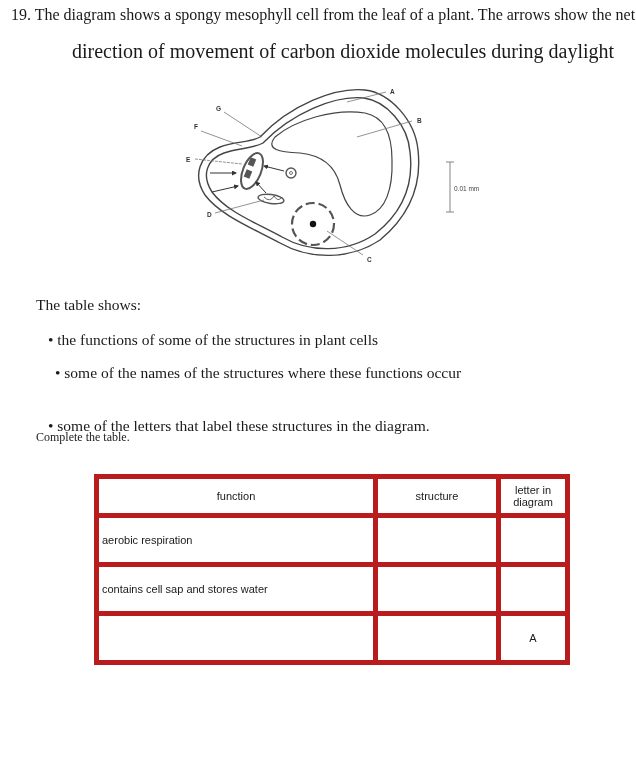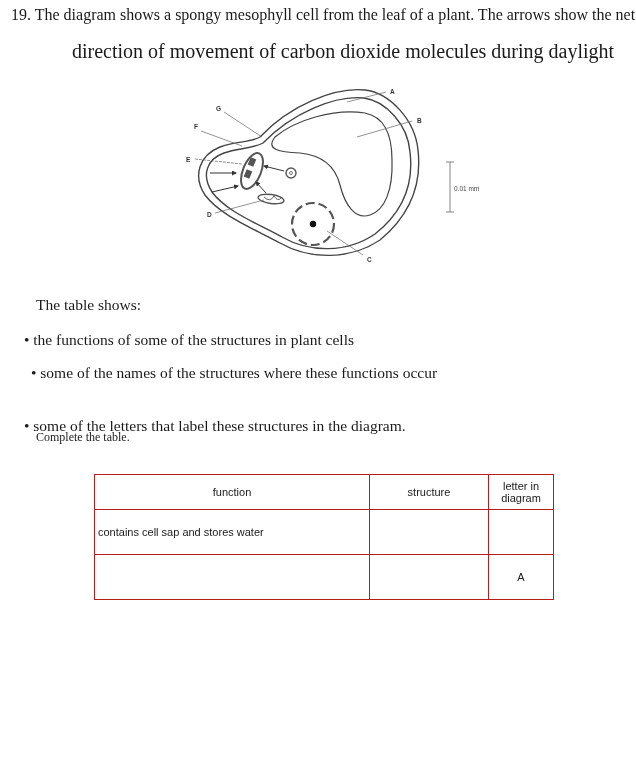--- a/index.html
+++ b/index.html
@@ -10,7 +10,7 @@
   .q-line2 { position: absolute; left: 36px; top: 40px; font-size: 20px; margin-left: 36px; }
   .diagram { position: absolute; left: 160px; top: 75px; width: 340px; height: 200px; }
   .intro { position: absolute; left: 36px; top: 296px; font-size: 15.5px; }
-  .bullet { position: absolute; left: 24px; font-size: 15.5px; }
+  .bullet { position: absolute; left: 48px; font-size: 15.5px; }
   .instr { position: absolute; left: 36px; top: 430px; font-size: 12px; }
   table.answer { position: absolute; left: 94px; top: 474px; border-collapse: collapse; font-size: 11px; }
   table.answer td, table.answer th { border: 1px solid #b91c1c; padding: 0 3px; font-weight: normal; }

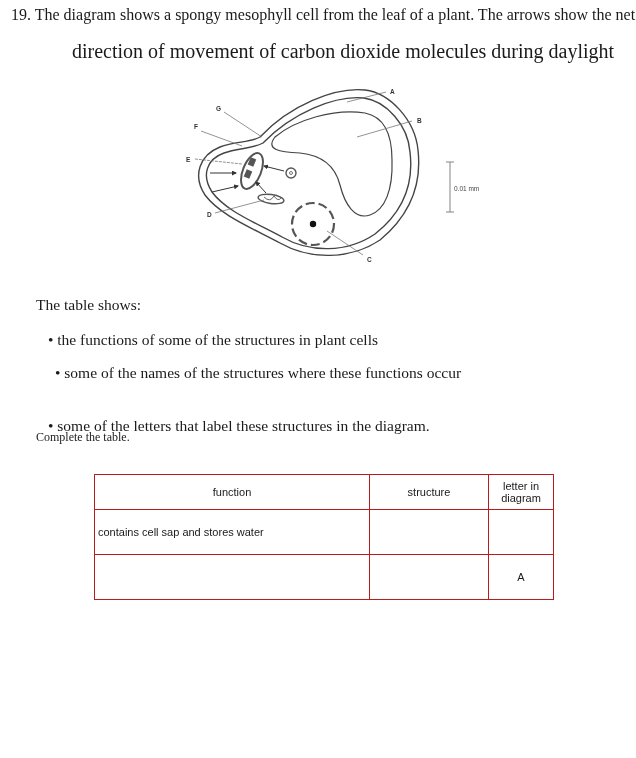--- a/index.html
+++ b/index.html
@@ -13,7 +13,7 @@
   .bullet { position: absolute; left: 48px; font-size: 15.5px; }
   .instr { position: absolute; left: 36px; top: 430px; font-size: 12px; }
   table.answer { position: absolute; left: 94px; top: 474px; border-collapse: collapse; font-size: 11px; }
-  table.answer td, table.answer th { border: 1px solid #b91c1c; padding: 0 3px; font-weight: normal; }
+  table.answer td, table.answer th { border: 5px solid #b91c1c; padding: 0 3px; font-weight: normal; }
   table.answer th { height: 34px; text-align: center; vertical-align: middle; }
   table.answer td { height: 44px; vertical-align: middle; }
   .col-func { width: 268px; }

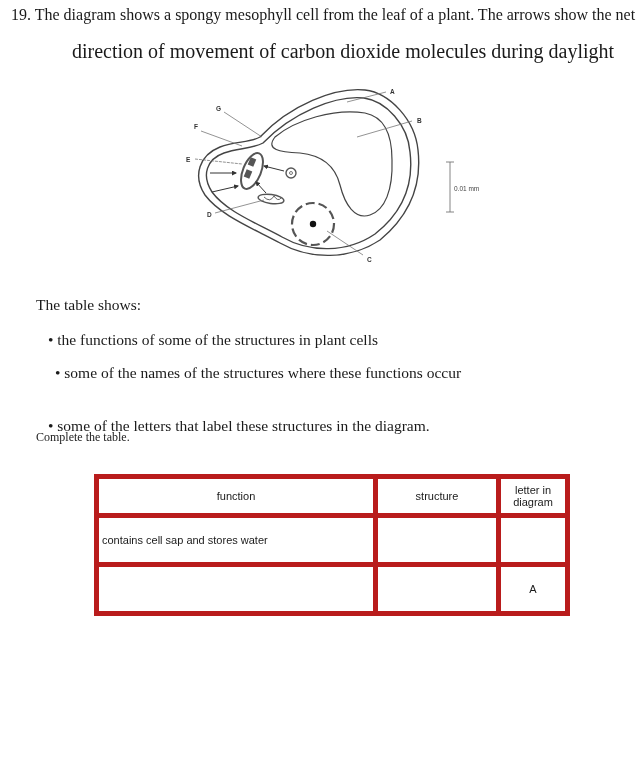--- a/index.html
+++ b/index.html
@@ -102,6 +102,11 @@
   </thead>
   <tbody>
     <tr>
+      <td class="col-func">aerobic respiration</td>
+      <td class="col-struct"></td>
+      <td class="col-letter"></td>
+    </tr>
+    <tr>
       <td class="col-func">contains cell sap and stores water</td>
       <td class="col-struct"></td>
       <td class="col-letter"></td>

